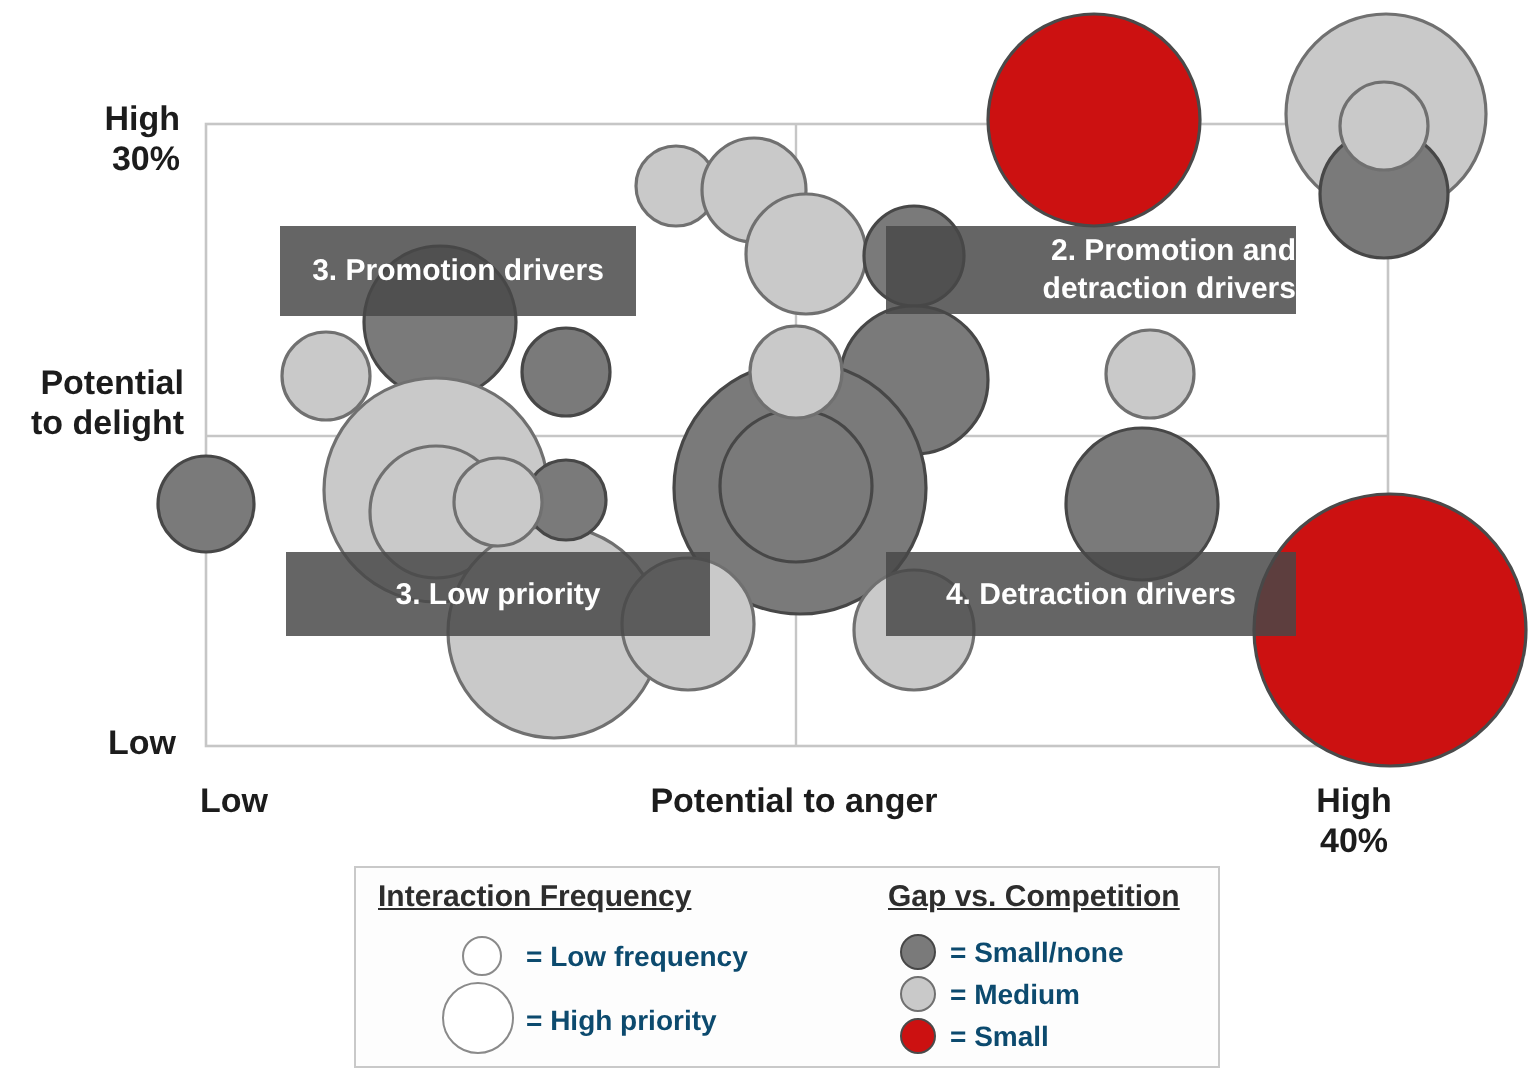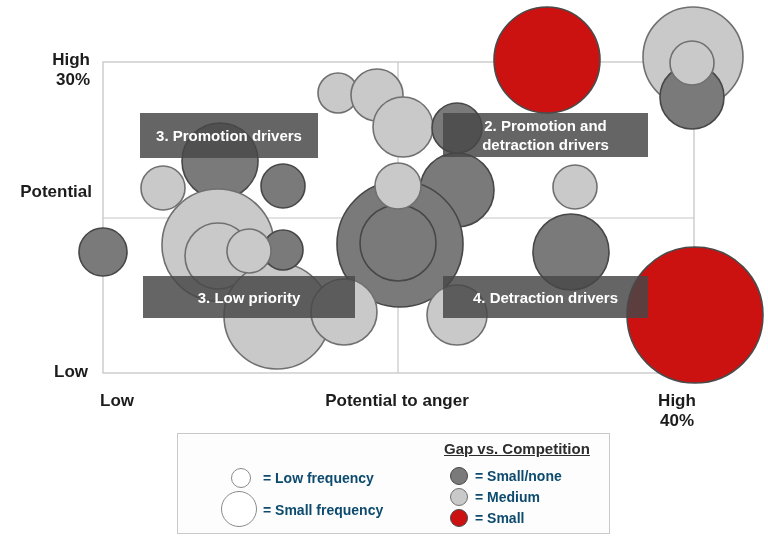--- a/index.html
+++ b/index.html
@@ -16,7 +16,7 @@
     display:flex;flex-direction:column;justify-content:center;text-align:center;
   }
   .qbox-1{left:140px;top:113px;width:178px;height:45px;}
-  .qbox-2{left:443px;top:113px;width:205px;height:44px;}
+  .qbox-2{left:443px;top:113px;width:205px;height:44px;align-items:flex-end;}
   .qbox-3{left:143px;top:276px;width:212px;height:42px;}
   .qbox-4{left:443px;top:276px;width:205px;height:42px;}
 

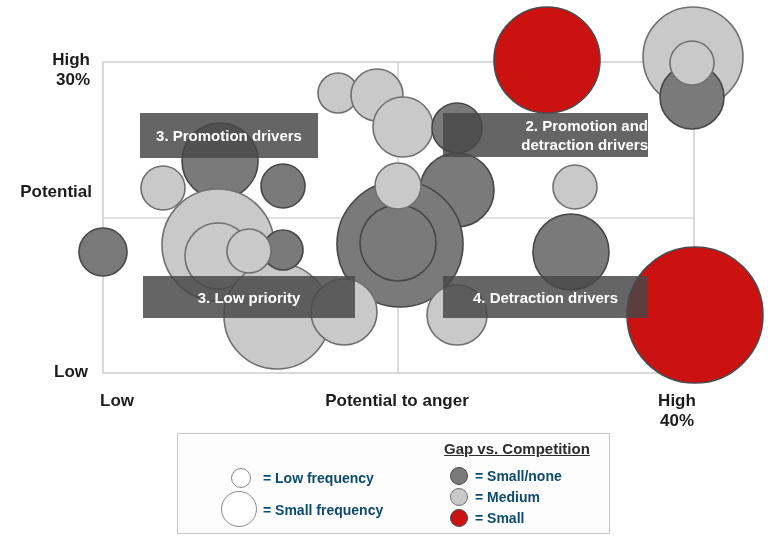--- a/index.html
+++ b/index.html
@@ -120,6 +120,7 @@
   </div>
   <div class="axis-label y-mid">
     <div>Potential</div>
+    <div>to delight</div>
   </div>
   <div class="axis-label y-low">Low</div>
   <div class="axis-label x-low">Low</div>

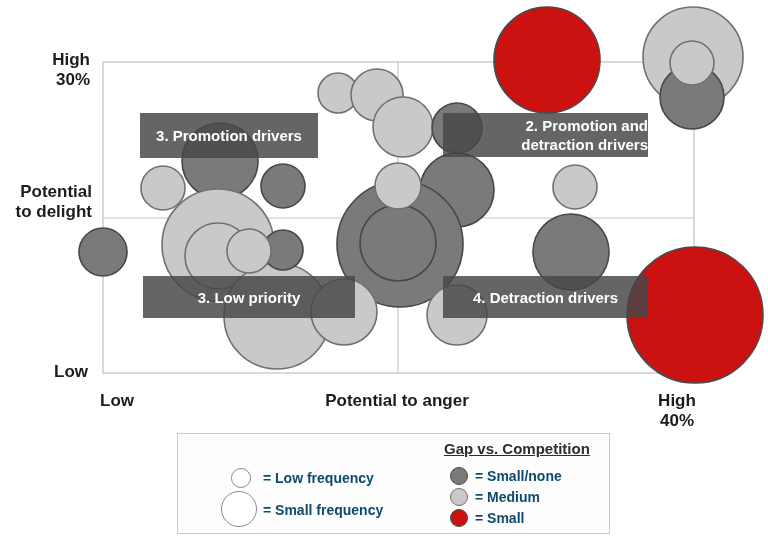--- a/index.html
+++ b/index.html
@@ -131,6 +131,7 @@
   </div>
 
   <div class="legend">
+    <div class="legend-title freq">Interaction Frequency</div>
     <div class="freq-circle freq-small"></div>
     <div class="legend-item-label lbl-lowfreq">= Low frequency</div>
     <div class="freq-circle freq-large"></div>

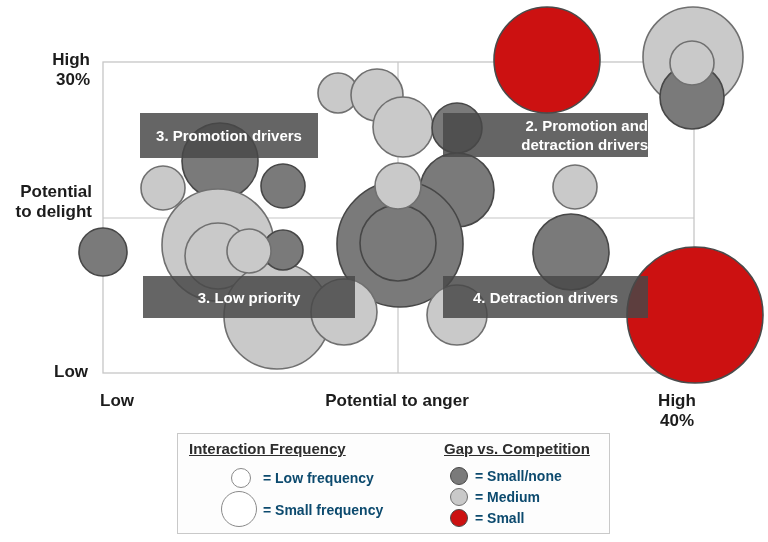--- a/index.html
+++ b/index.html
@@ -135,7 +135,7 @@
     <div class="freq-circle freq-small"></div>
     <div class="legend-item-label lbl-lowfreq">= Low frequency</div>
     <div class="freq-circle freq-large"></div>
-    <div class="legend-item-label lbl-highfreq">= Small frequency</div>
+    <div class="legend-item-label lbl-highfreq">= High priority</div>
 
     <div class="legend-title gap">Gap vs. Competition</div>
     <div class="gap-dot dot-small" style="background: rgb(122, 122, 122); border-color: rgb(71, 71, 71);"></div>

